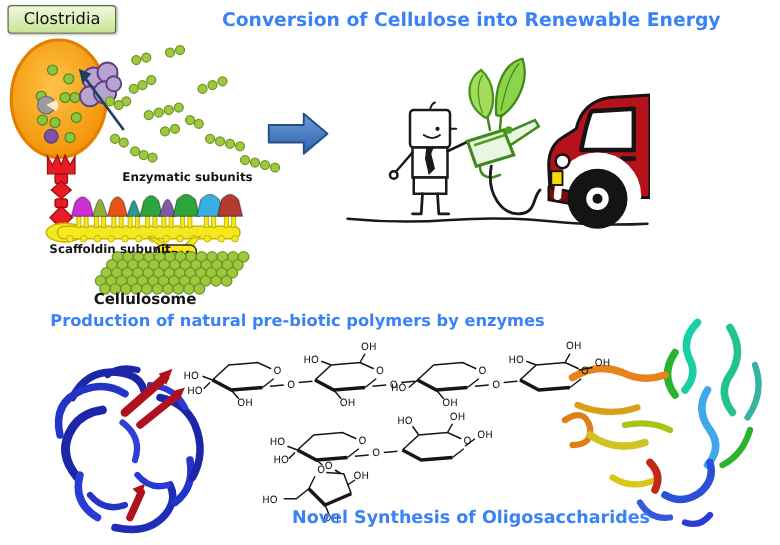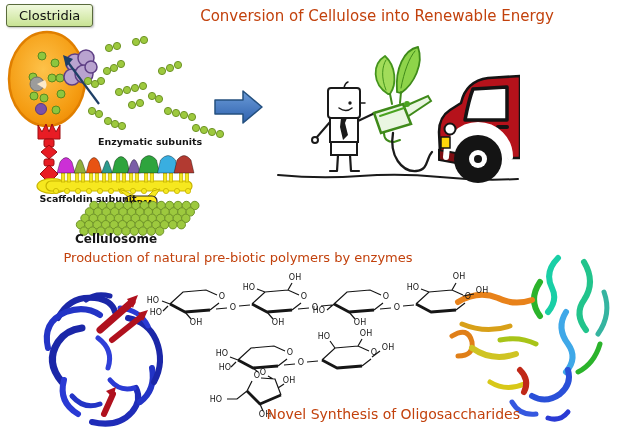--- a/index.html
+++ b/index.html
@@ -8,7 +8,7 @@
     font-family:"DejaVu Sans","Liberation Sans",sans-serif;
   }
   .stage *{box-sizing:border-box;}
-  .heading{position:absolute;font-weight:normal;color:#c2410c;text-align:center;letter-spacing:0;}
+  .heading{position:absolute;font-weight:bold;color:#3b82f6;text-align:center;letter-spacing:0;}
   .title{left:140px;top:7px;width:474px;font-size:15px;}
   .mid-heading{left:8px;top:250px;width:460px;font-size:13px;}
   .bottom-heading{left:140px;top:406px;width:380px;font-size:14px;text-align:right;}

